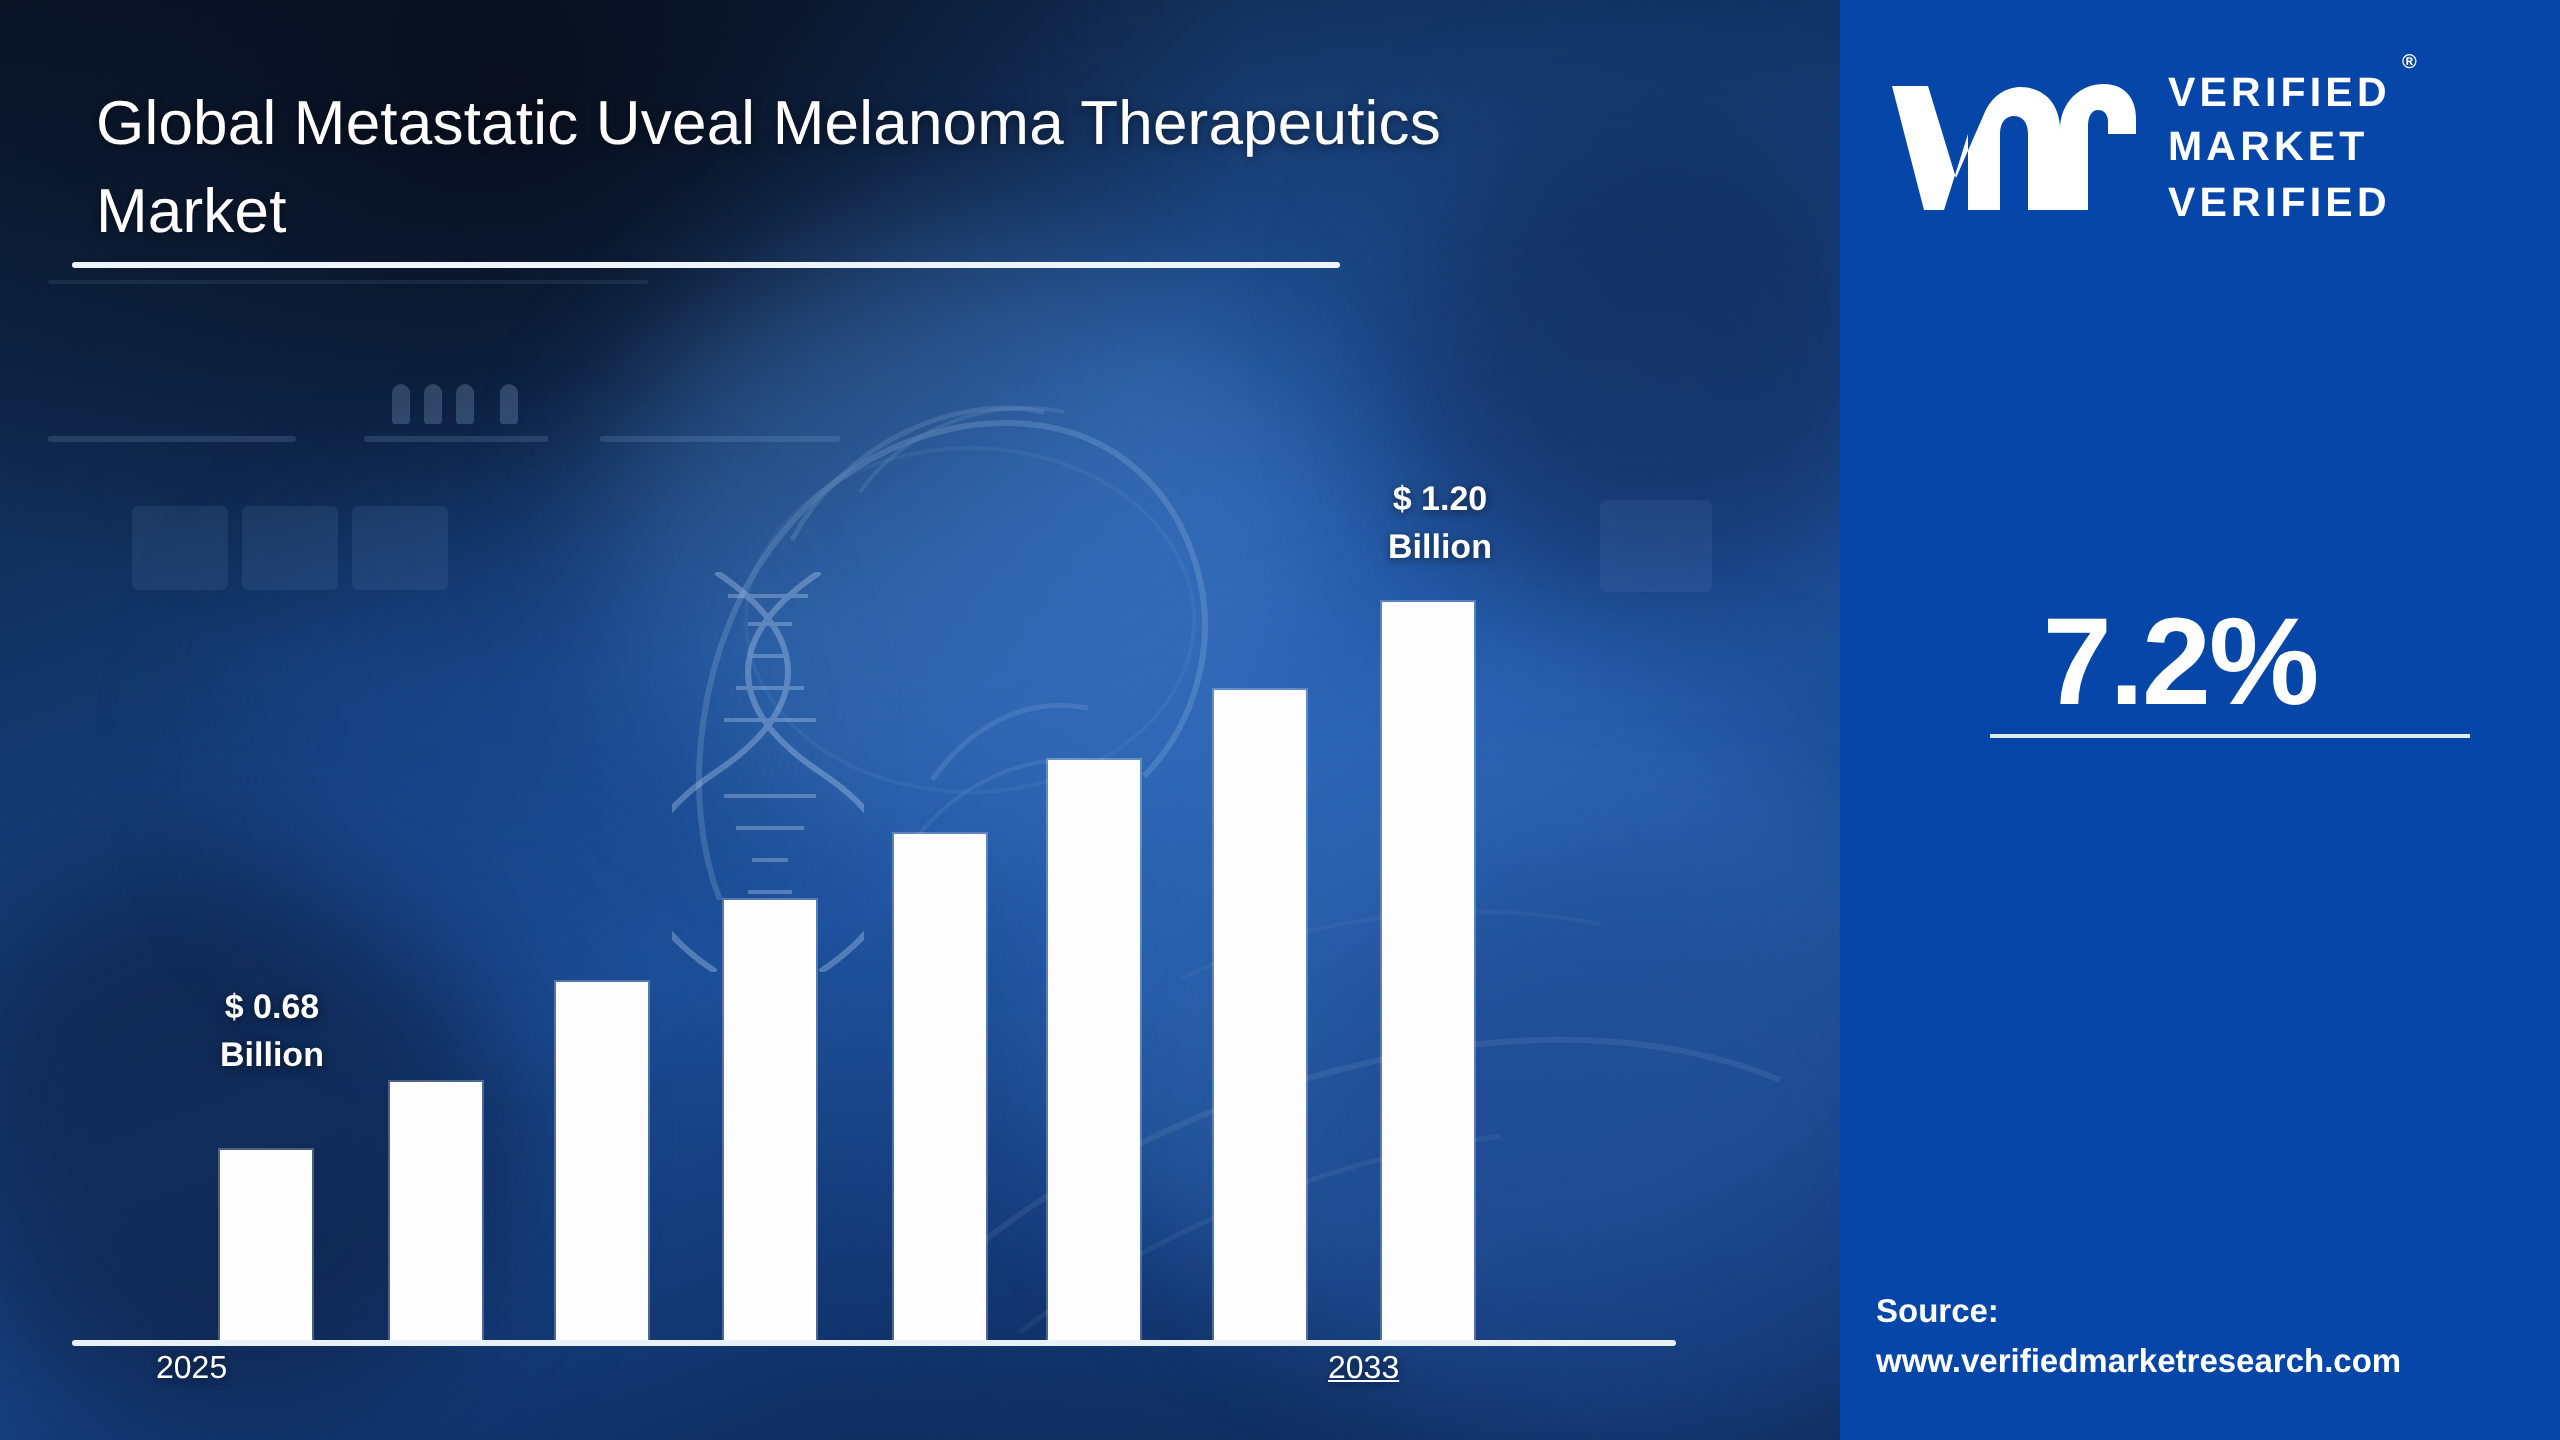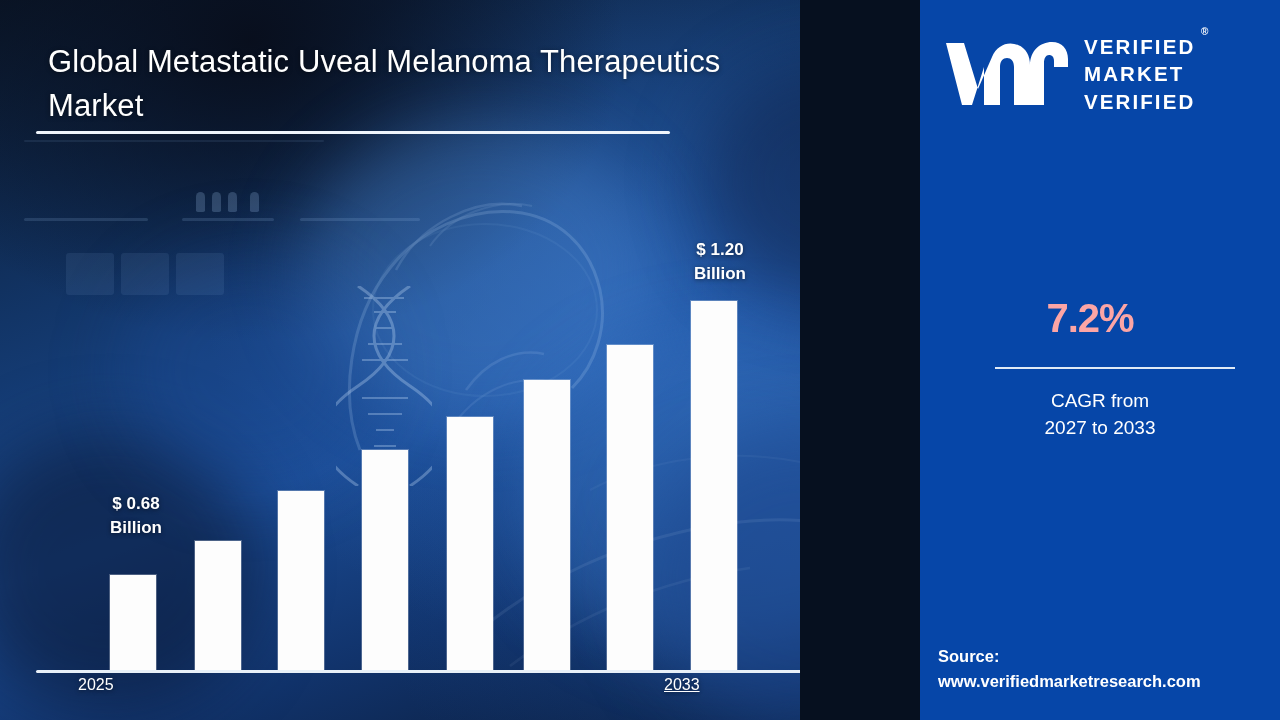--- a/index.html
+++ b/index.html
@@ -12,7 +12,7 @@
 
   
   .left-panel {
-    position:absolute; left:0; top:0; width:800px; height:720px;
+    position:absolute; left:0; top:0; width:920px; height:720px;
     overflow:hidden;
     background:
       radial-gradient(ellipse 520px 420px at 250px 40px, rgba(8,14,28,0.97) 0%, rgba(8,14,28,0.0) 72%),

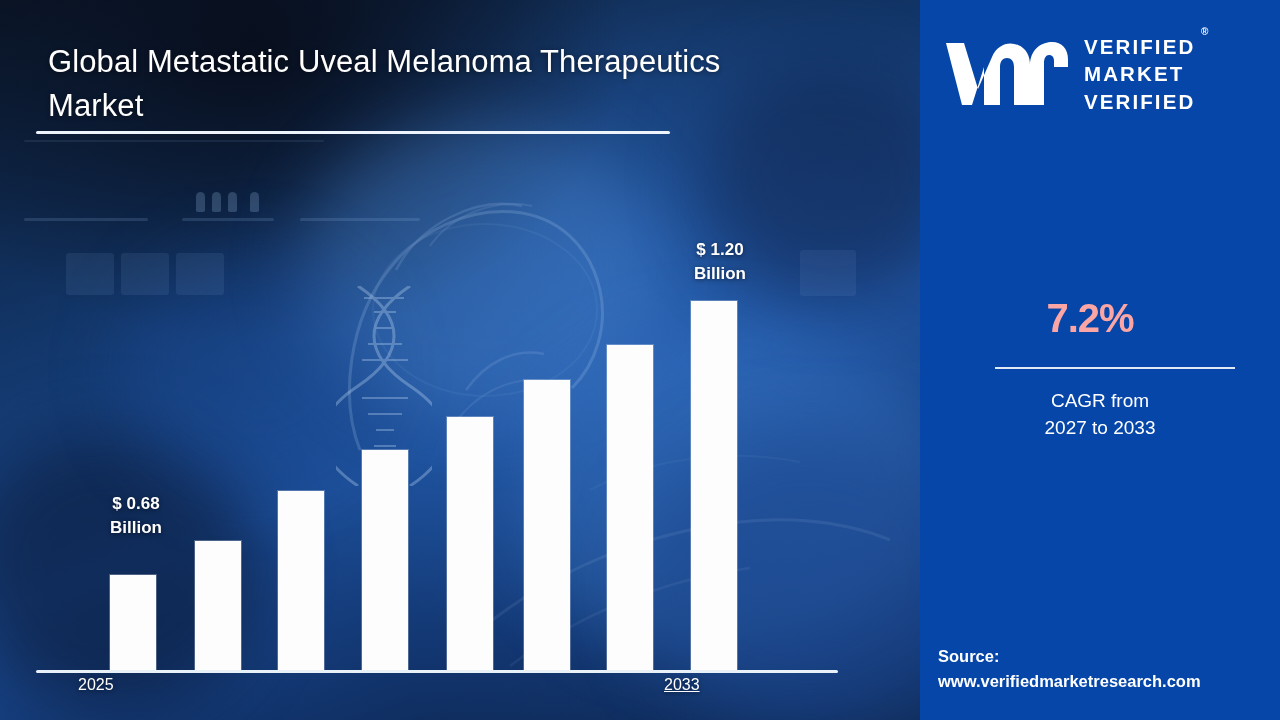--- a/index.html
+++ b/index.html
@@ -108,7 +108,7 @@
 
   .cagr-value {
     position:absolute; left:0; top:296px; width:340px; text-align:center;
-    color:#fca5a5; font-size:40px; font-weight:700; letter-spacing:-1px;
+    color:#ffffff; font-size:62px; font-weight:700; letter-spacing:-1px;
   }
   .cagr-rule {
     position:absolute; left:995px; top:367px; width:240px; height:2px;

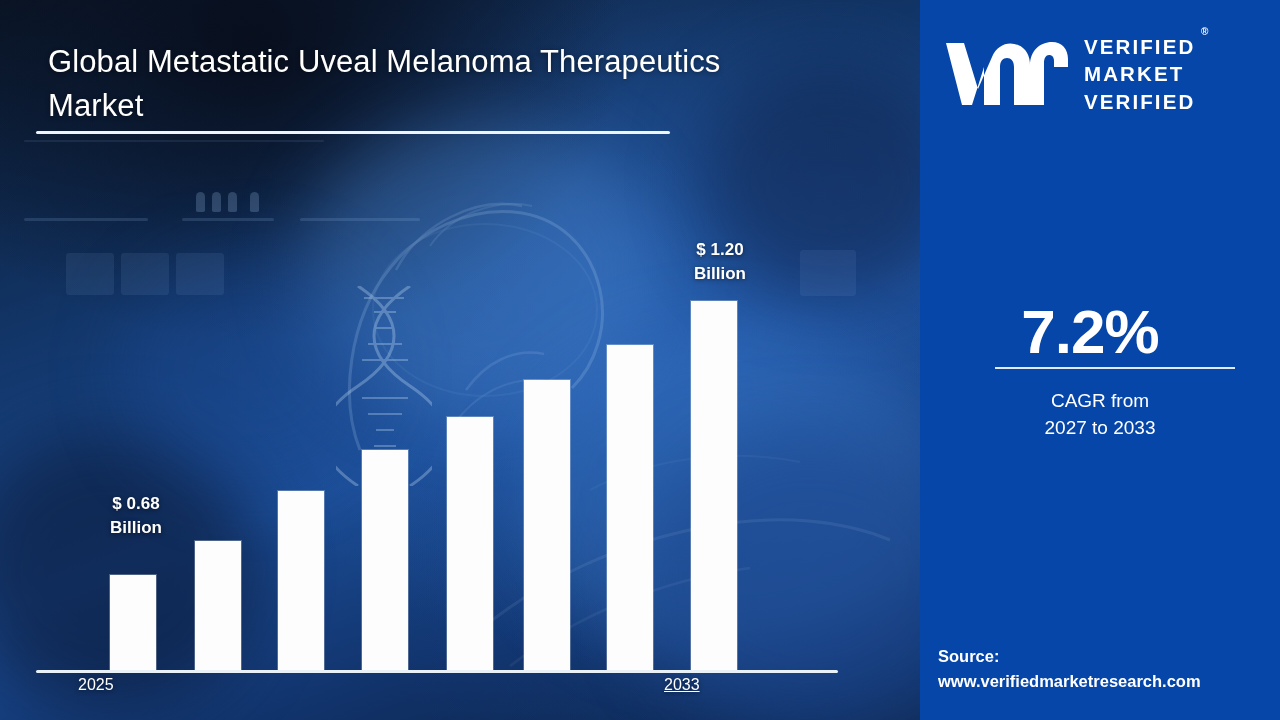--- a/index.html
+++ b/index.html
@@ -229,8 +229,6 @@
     </div>
 
     <div class="cagr-value">7.2%</div>
-    <div class="cagr-caption">CAGR from
-2027 to 2033</div>
 
     <div class="source">Source:
 www.verifiedmarketresearch.com</div>

